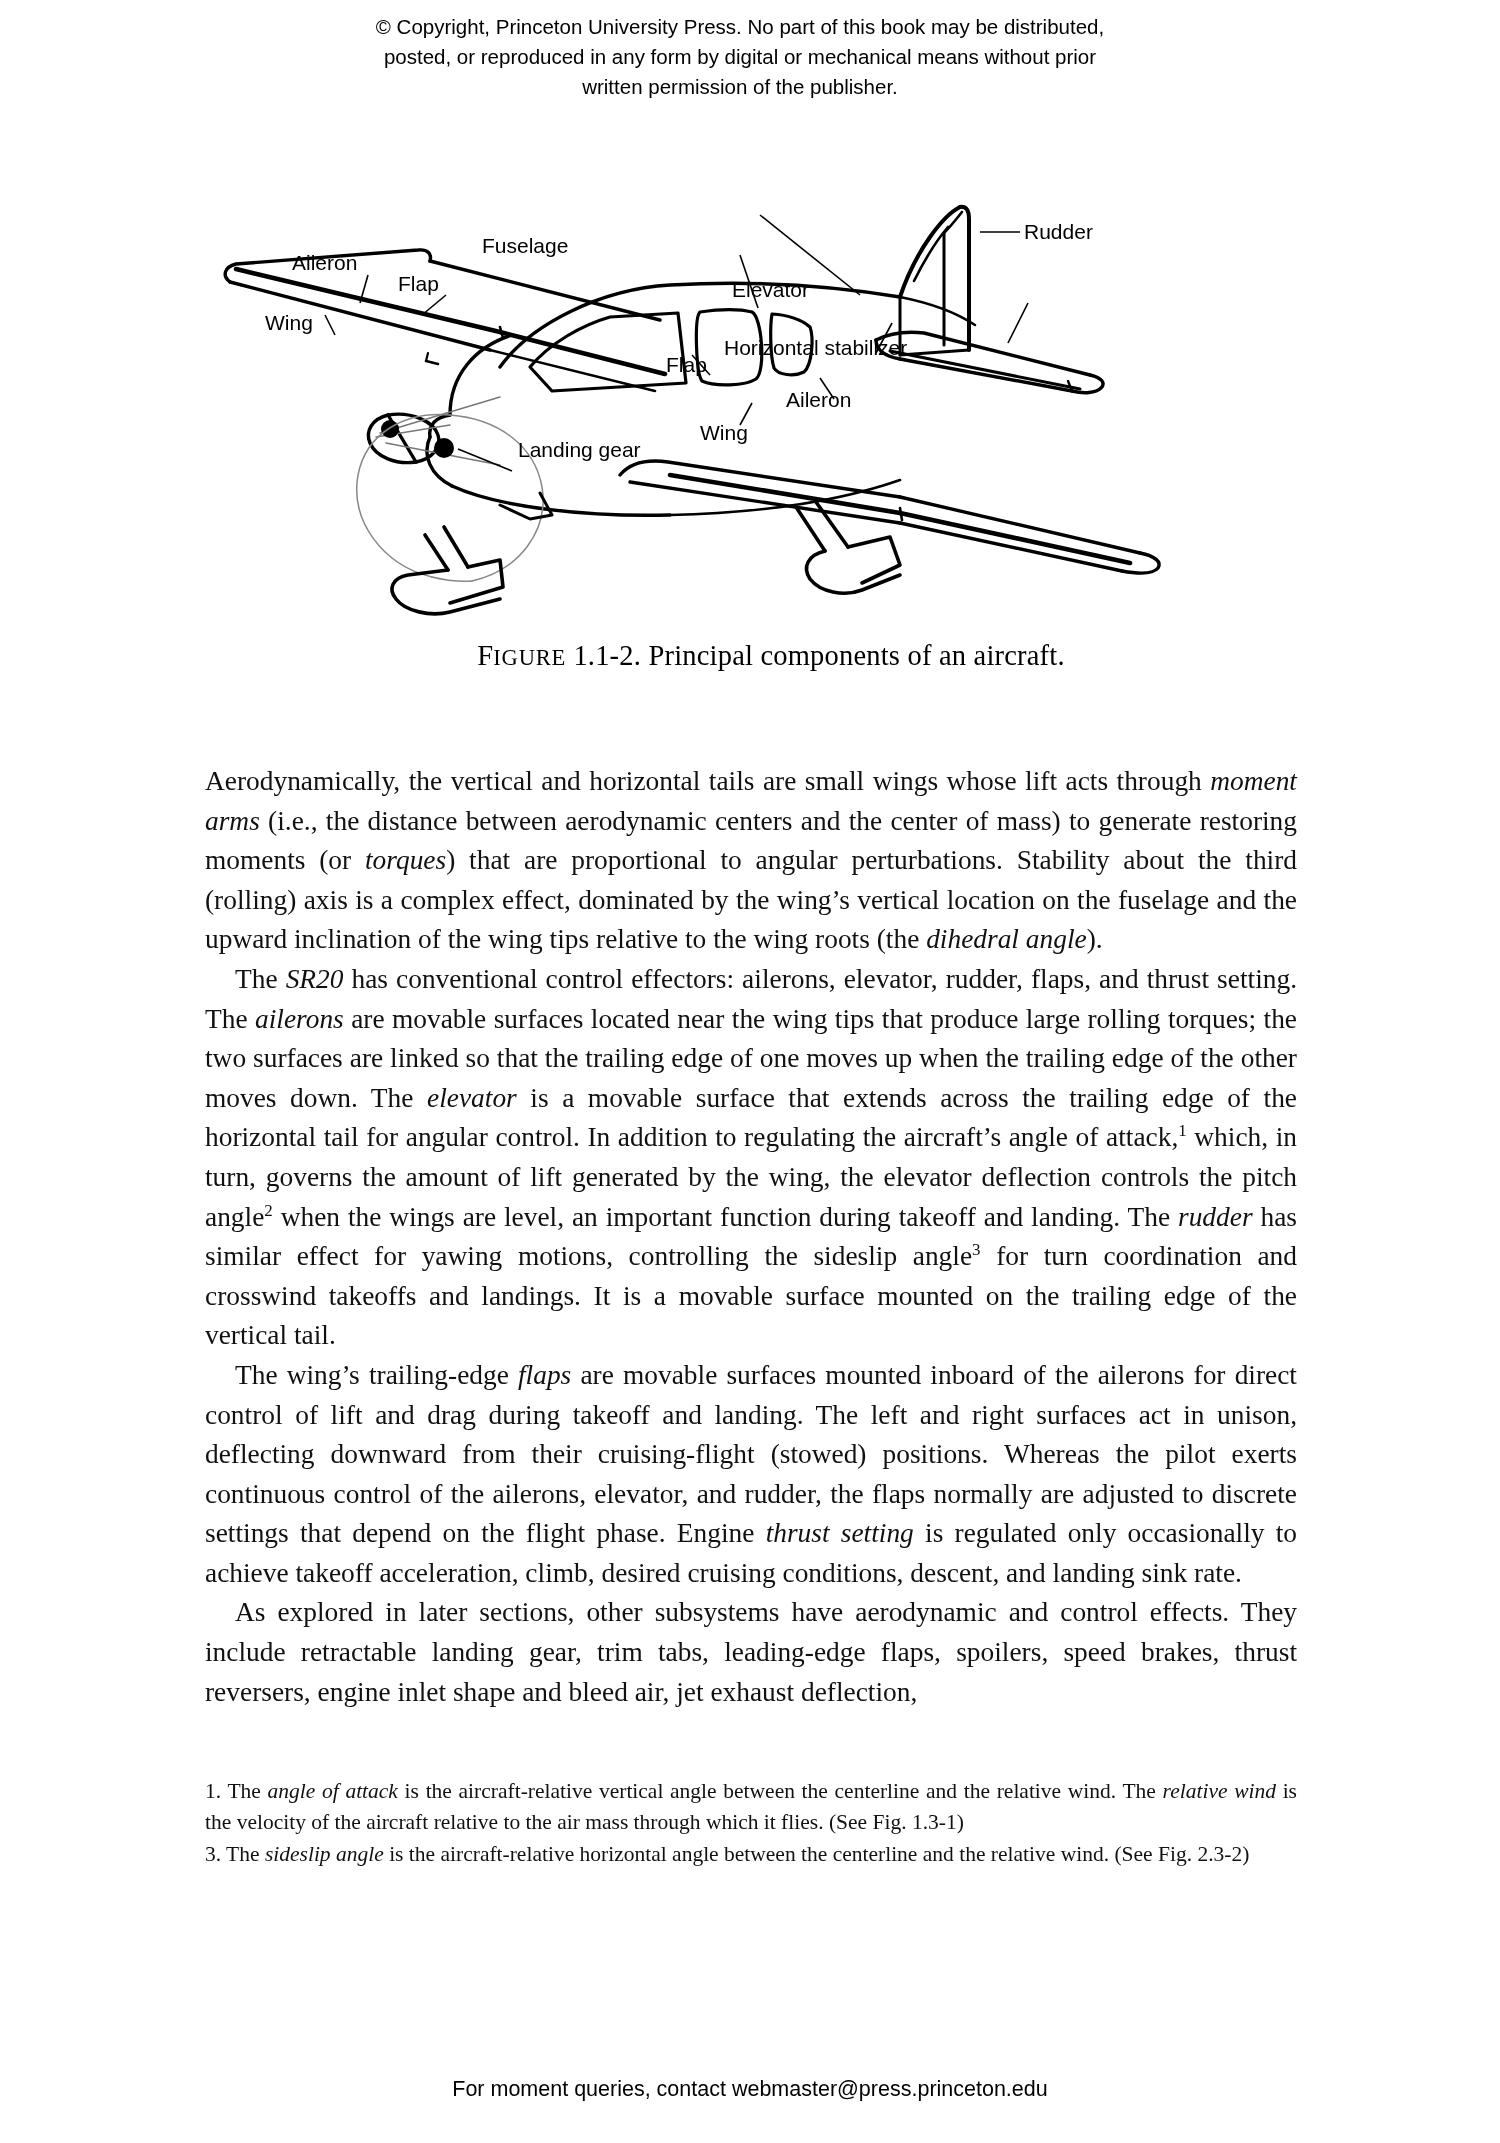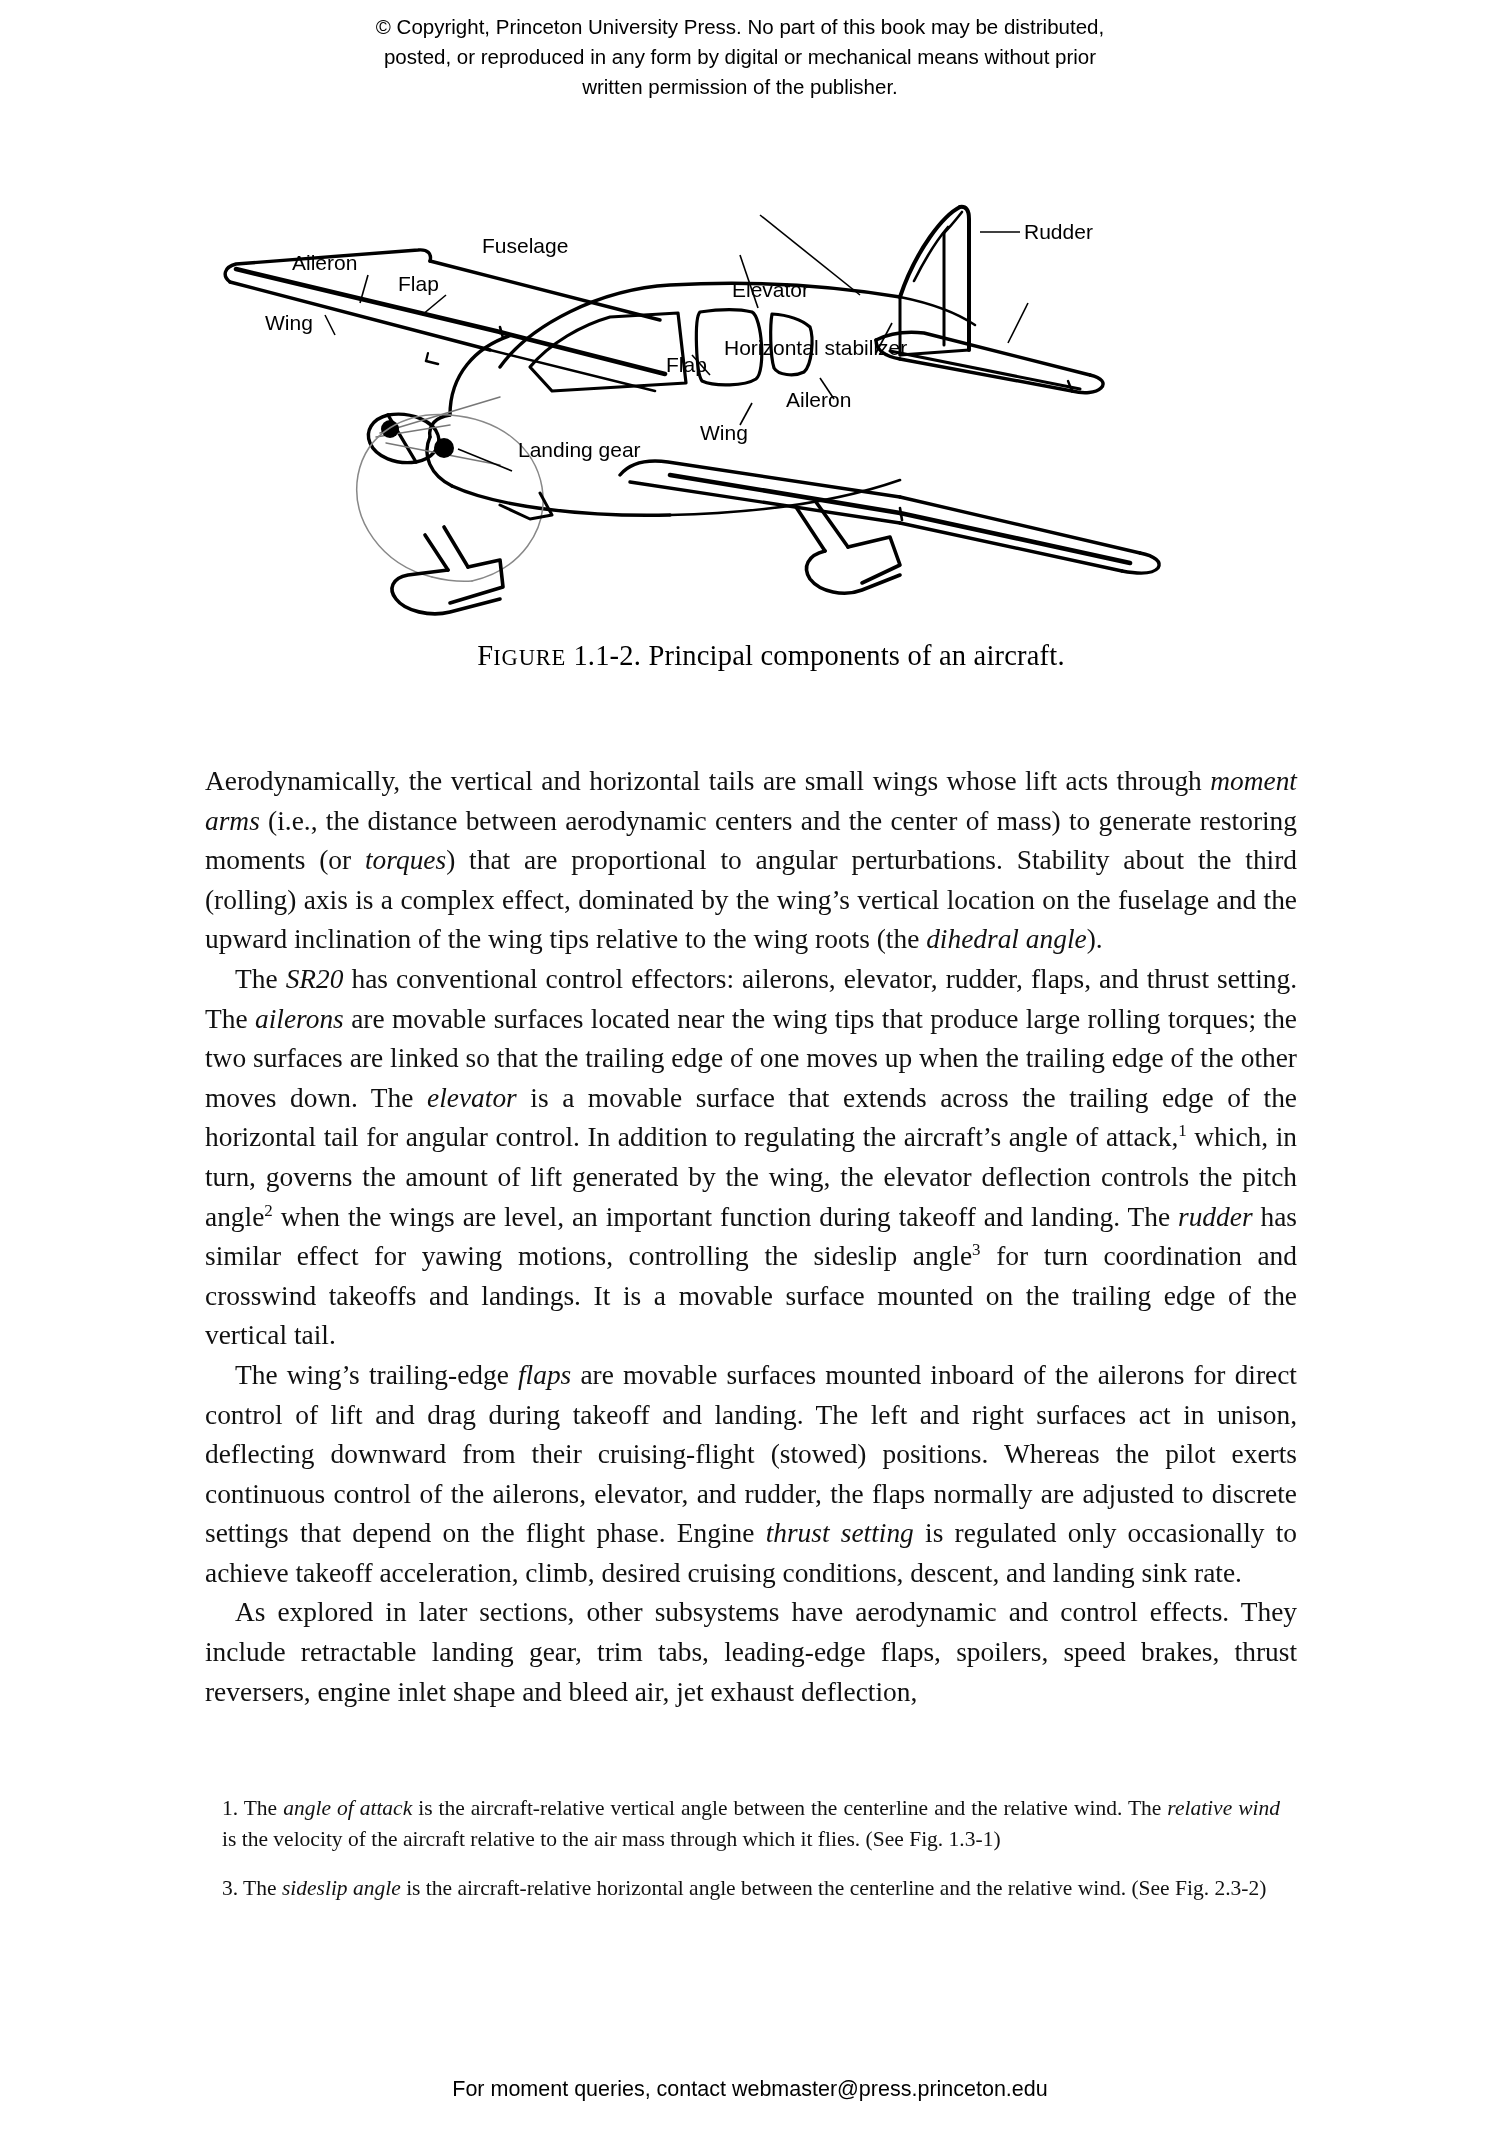--- a/index.html
+++ b/index.html
@@ -119,7 +119,7 @@
     text-align: justify;
     color: #111;
   }
-  .footnotes p { margin: 17px; }
+  .footnotes p { margin: 0; }
   .footnotes i { font-style: italic; }
 
   

